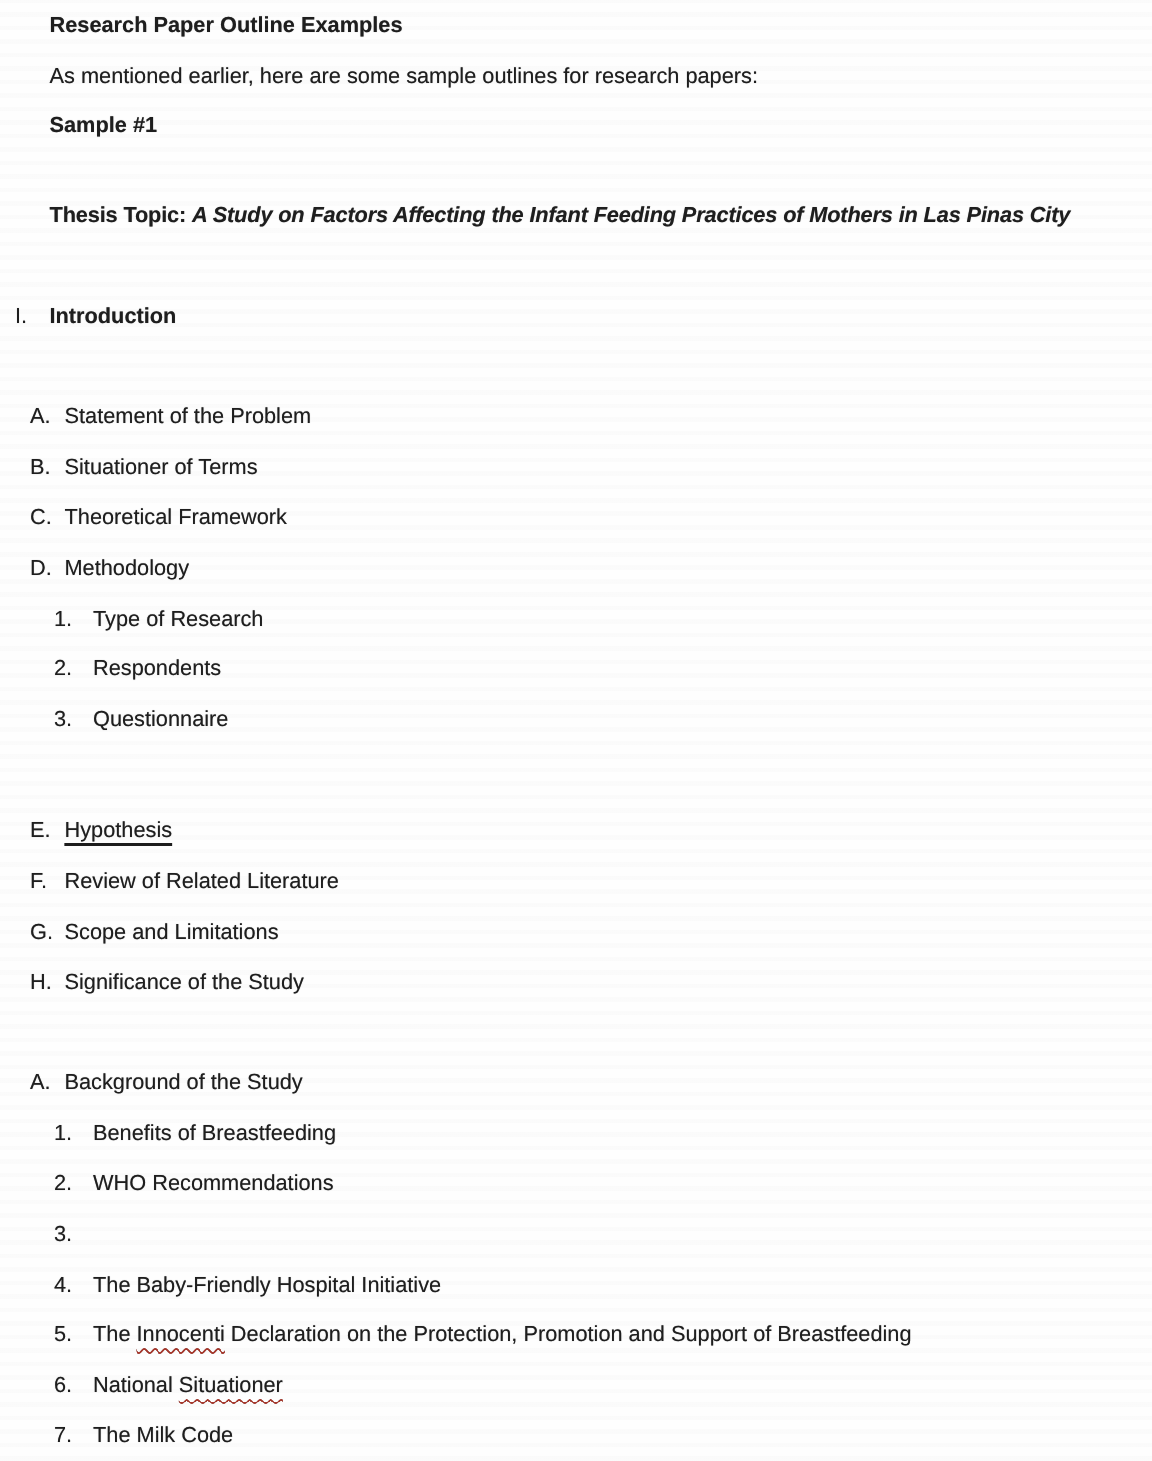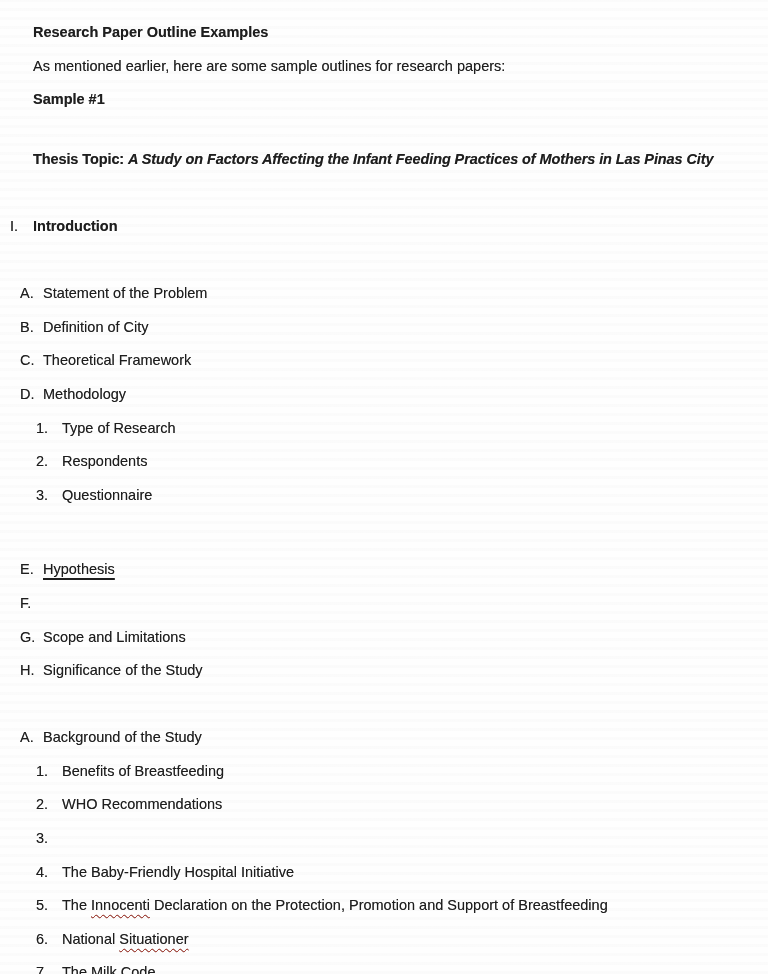--- a/index.html
+++ b/index.html
@@ -16,7 +16,7 @@
     font-size: 14.5px;
     color: #1e1e1e;
     text-shadow: 0 0 0.5px rgba(30,30,30,0.55);
-    padding-top: 16px;
+    padding-top: 1px;
   }
   .row { min-height: 33.6px; line-height: 33.6px; display: flex; align-items: baseline; }
   .blank-row { height: 33.6px; }

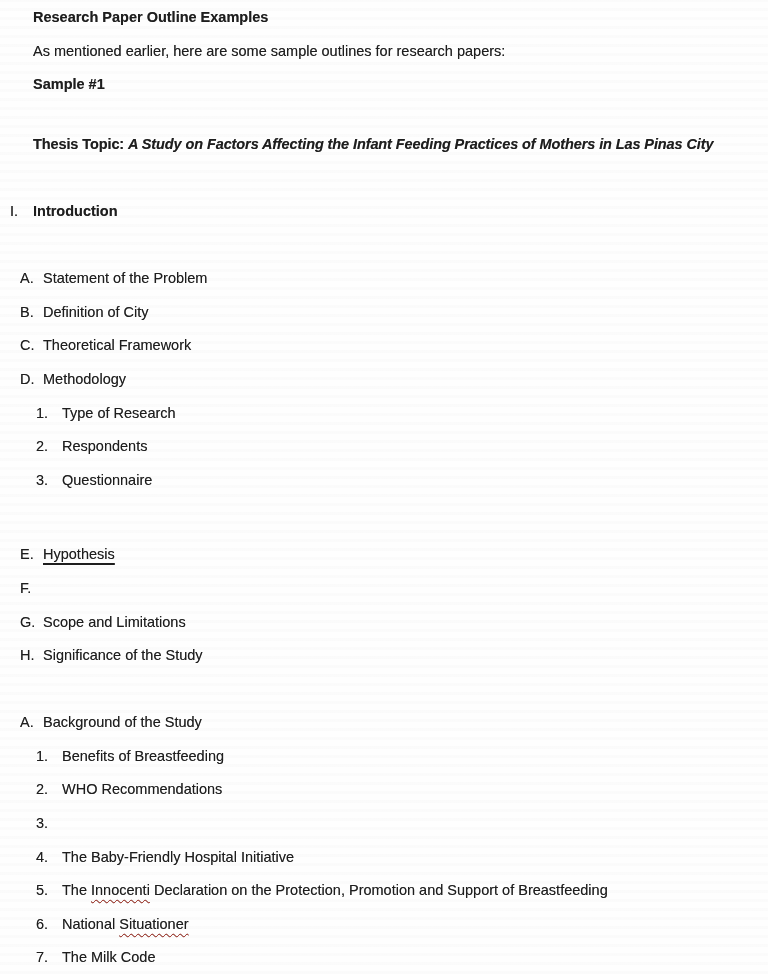--- a/index.html
+++ b/index.html
@@ -77,7 +77,7 @@
 
   <div class="row">
     <span class="item-label">B.</span>
-    <span class="item-text">Definition of City</span>
+    <span class="item-text">Situationer of Terms</span>
   </div>
 
   <div class="row">

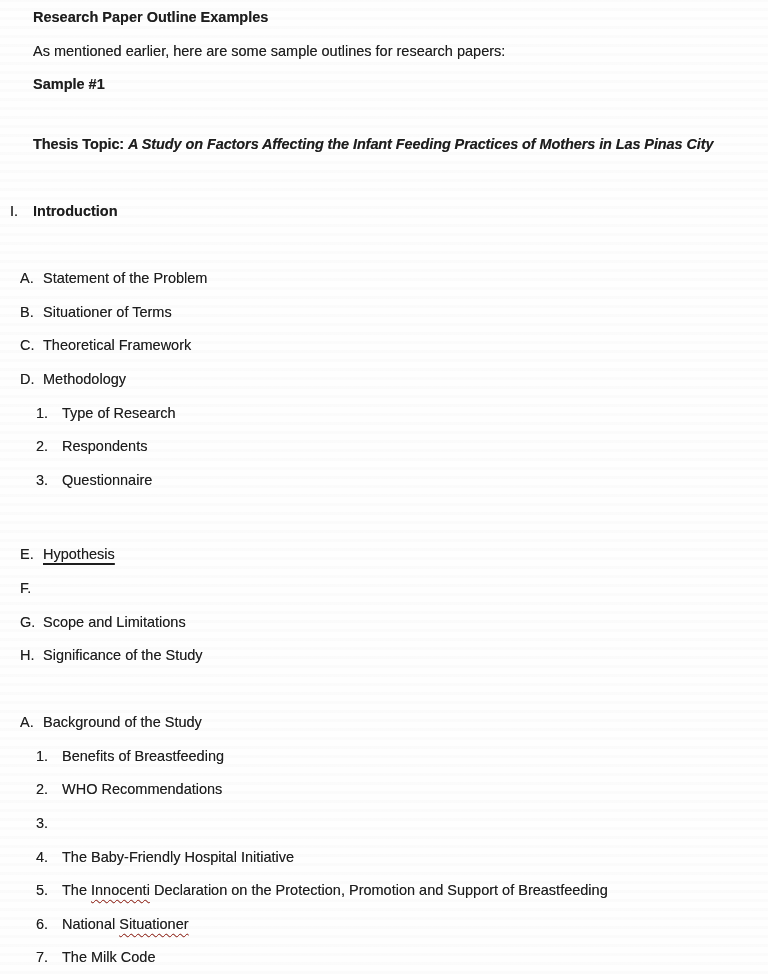--- a/index.html
+++ b/index.html
@@ -112,6 +112,7 @@
 
   <div class="row">
     <span class="item-label">F.</span>
+    <span class="item-text">Review of Related Literature</span>
   </div>
 
   <div class="row">

